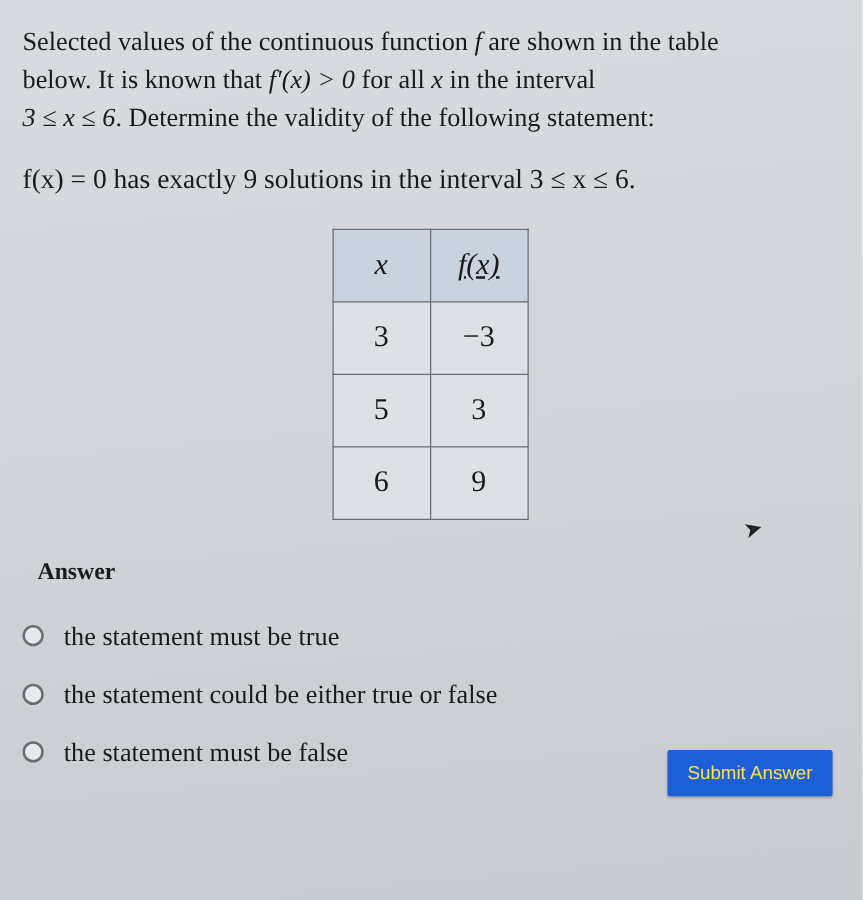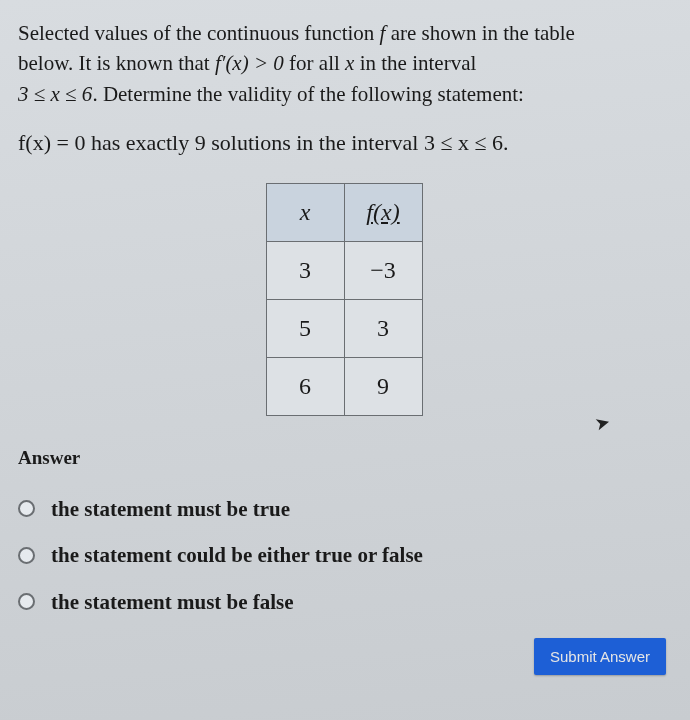--- a/index.html
+++ b/index.html
@@ -35,7 +35,7 @@
     font-weight: normal;
   }
   table.value-table th.fx { font-style: italic; text-decoration: underline; }
-  .answer-label { font-weight: bold; font-size: 19px; margin: 20px 0 22px 0; }
+  .answer-label { font-weight: bold; font-size: 19px; margin: 20px 0 22px 12px; }
   .options { font-size: 21px; }
   .opt-row { display:flex; align-items:center; margin: 6px 0 16px 0; position:relative;font-weight:bold; }
   .radio {

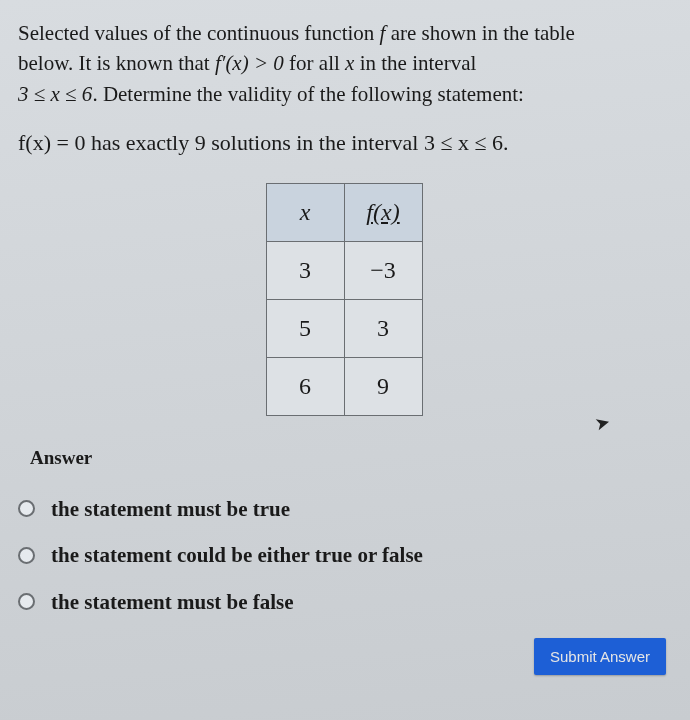--- a/index.html
+++ b/index.html
@@ -37,7 +37,7 @@
   table.value-table th.fx { font-style: italic; text-decoration: underline; }
   .answer-label { font-weight: bold; font-size: 19px; margin: 20px 0 22px 12px; }
   .options { font-size: 21px; }
-  .opt-row { display:flex; align-items:center; margin: 6px 0 16px 0; position:relative;font-weight:bold; }
+  .opt-row { display:flex; align-items:center; margin: 6px 0 16px 0; position:relative; }
   .radio {
     width: 17px; height: 17px; border: 2px solid #6a6e72; border-radius: 50%;
     background: #e6eaee; margin-right: 16px; flex: 0 0 auto;

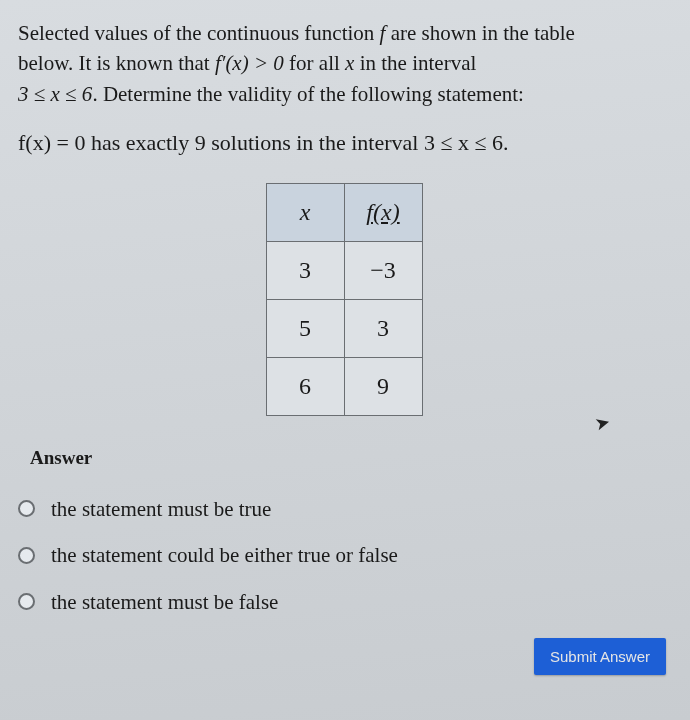--- a/index.html
+++ b/index.html
@@ -47,7 +47,7 @@
     right: 24px;
     top: 600px;
     background: #1d5fd6;
-    color: #e5e5e5;
+    color: #fde047;
     font-family: Arial, sans-serif;
     font-size: 15px;
     padding: 10px 16px;
@@ -55,7 +55,6 @@
     border-radius: 2px;
     cursor: pointer;
     box-shadow: 0 1px 2px rgba(0,0,0,0.25);
-    margin-top: 38px;
   }
   .cursor {
     position:absolute;

